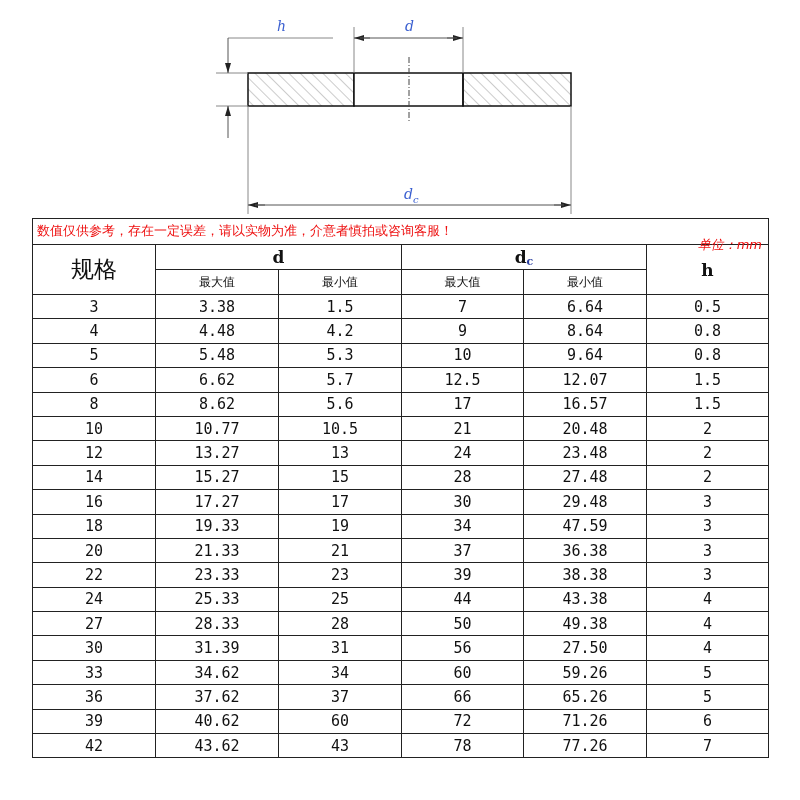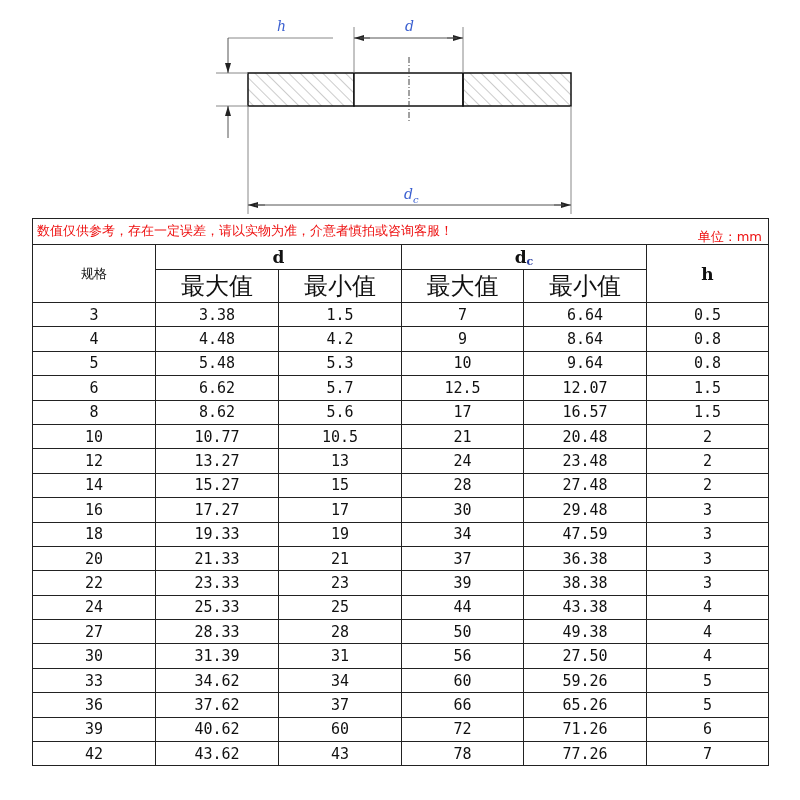--- a/index.html
+++ b/index.html
@@ -11,7 +11,7 @@
   table { border-collapse: collapse; width: 736px; table-layout: fixed; }
   td, th { border: 1.5px solid #222; text-align: center; padding: 0; font-weight: normal; color: #111; }
   .notice { height: 25px; color: #ee1111; font-size: 13px; text-align: left; padding: 0 4px; white-space: nowrap; position: relative; }
-  .notice .unit { position: absolute; right: 6px; top: 9px; }
+  .notice .unit { position: absolute; right: 6px; top: 17px; font-style: italic; }
   .notice .msg { position: absolute; left: 4px; top: 3px; }
   .hdr1 td, .hdr1 th { height: 24px; }
   .hdr2 td { height: 24px; font-size: 24px; }

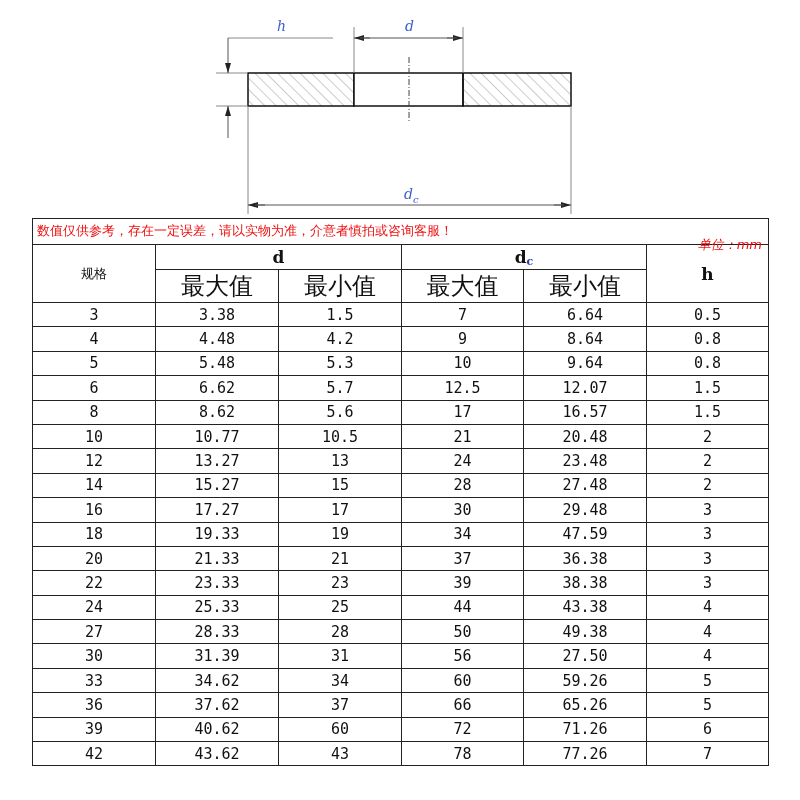--- a/index.html
+++ b/index.html
@@ -17,7 +17,7 @@
   .hdr2 td { height: 24px; font-size: 24px; }
   .grp { font-family: "DejaVu Serif", serif; font-weight: bold; font-size: 17px; }
   .grp sub { font-size: 11px; color: #2a3fa0; vertical-align: -2px; }
-  .spec-h { font-size: 13px; margin-top: 25px; }
+  .spec-h { font-size: 23px; margin-top: 25px; }
   .h-h { font-family: "DejaVu Serif", serif; font-weight: bold; font-size: 17px; }
   tbody td { height: 23.4px; font-family: "DejaVu Sans Mono", monospace; font-size: 15px; }
 </style>

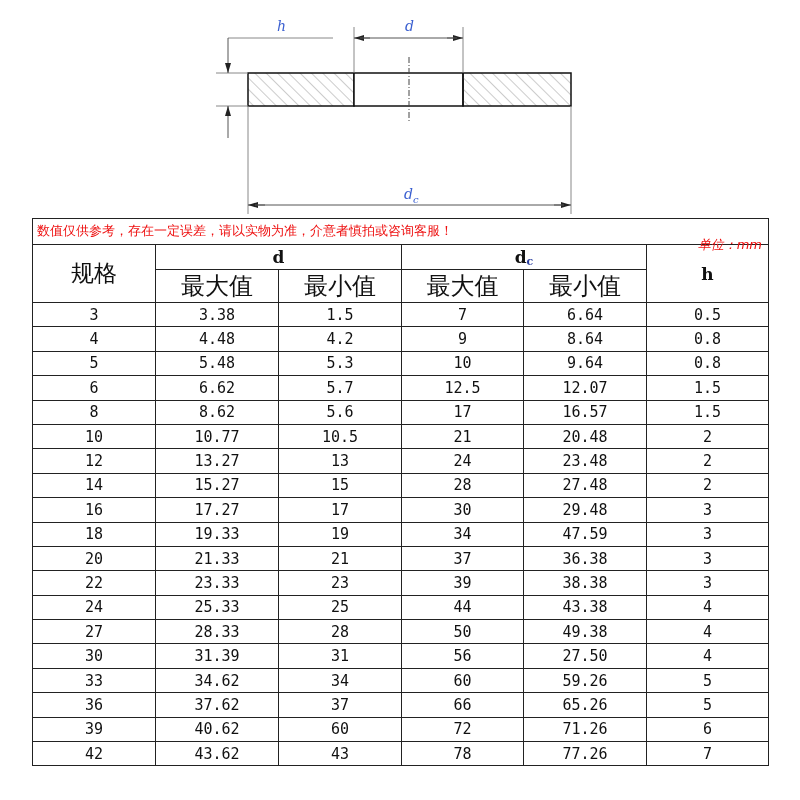--- a/index.html
+++ b/index.html
@@ -14,7 +14,7 @@
   .notice .unit { position: absolute; right: 6px; top: 17px; font-style: italic; }
   .notice .msg { position: absolute; left: 4px; top: 3px; }
   .hdr1 td, .hdr1 th { height: 24px; }
-  .hdr2 td { height: 24px; font-size: 24px; }
+  .hdr2 td { height: 24px; font-size: 12px; }
   .grp { font-family: "DejaVu Serif", serif; font-weight: bold; font-size: 17px; }
   .grp sub { font-size: 11px; color: #2a3fa0; vertical-align: -2px; }
   .spec-h { font-size: 23px; margin-top: 25px; }

